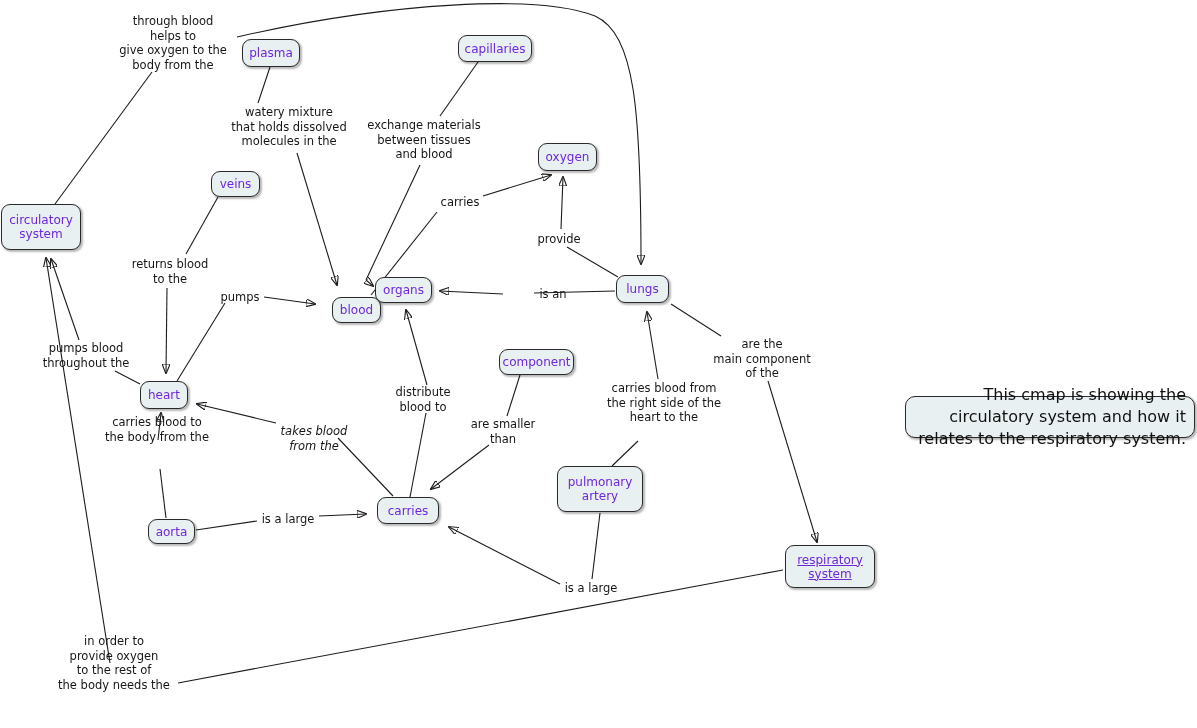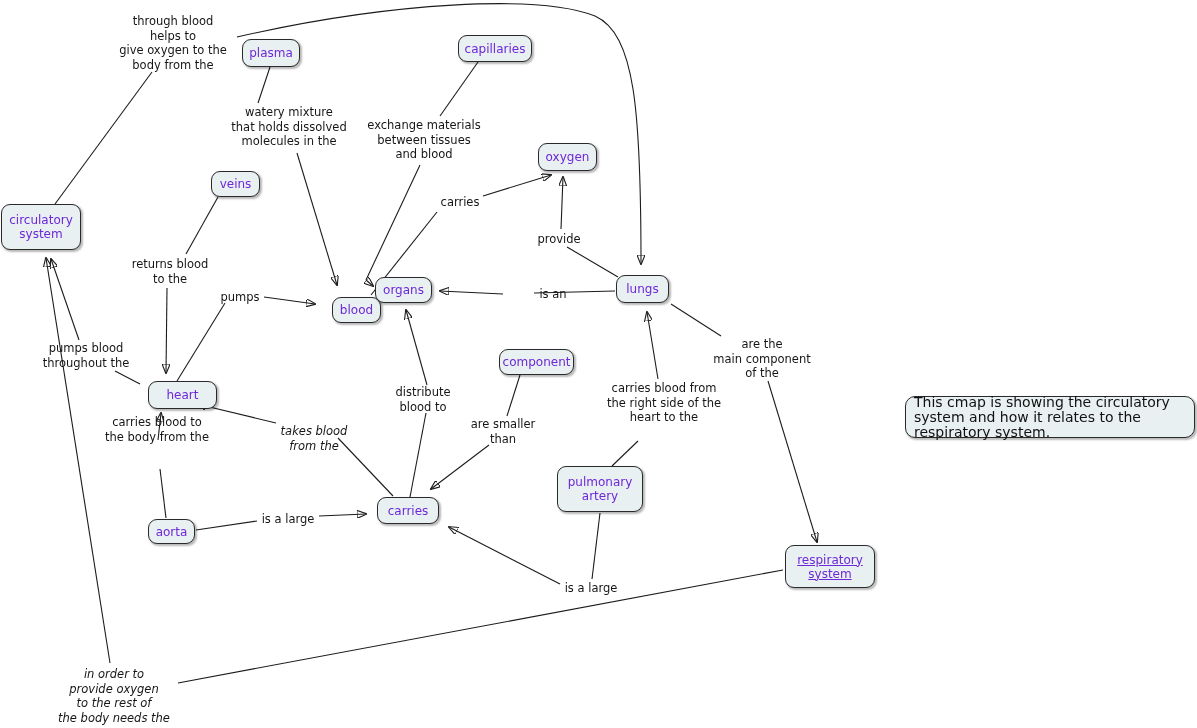--- a/index.html
+++ b/index.html
@@ -103,7 +103,7 @@
   <div class="node" style="left:332px;top:297px;width:49px;height:26px;">blood</div>
   <div class="node" style="left:375px;top:277px;width:57px;height:26px;">organs</div>
   <div class="node" style="left:616px;top:275px;width:53px;height:28px;">lungs</div>
-  <div class="node" style="left:148px;top:381px;width:69px;height:28px;">heart</div>
+  <div class="node" style="left:140px;top:381px;width:48px;height:28px;">heart</div>
   <div class="node" style="left:499px;top:349px;width:75px;height:26px;">component</div>
   <div class="node" style="left:377px;top:497px;width:62px;height:27px;">carries</div>
   <div class="node" style="left:148px;top:519px;width:47px;height:25px;">aorta</div>

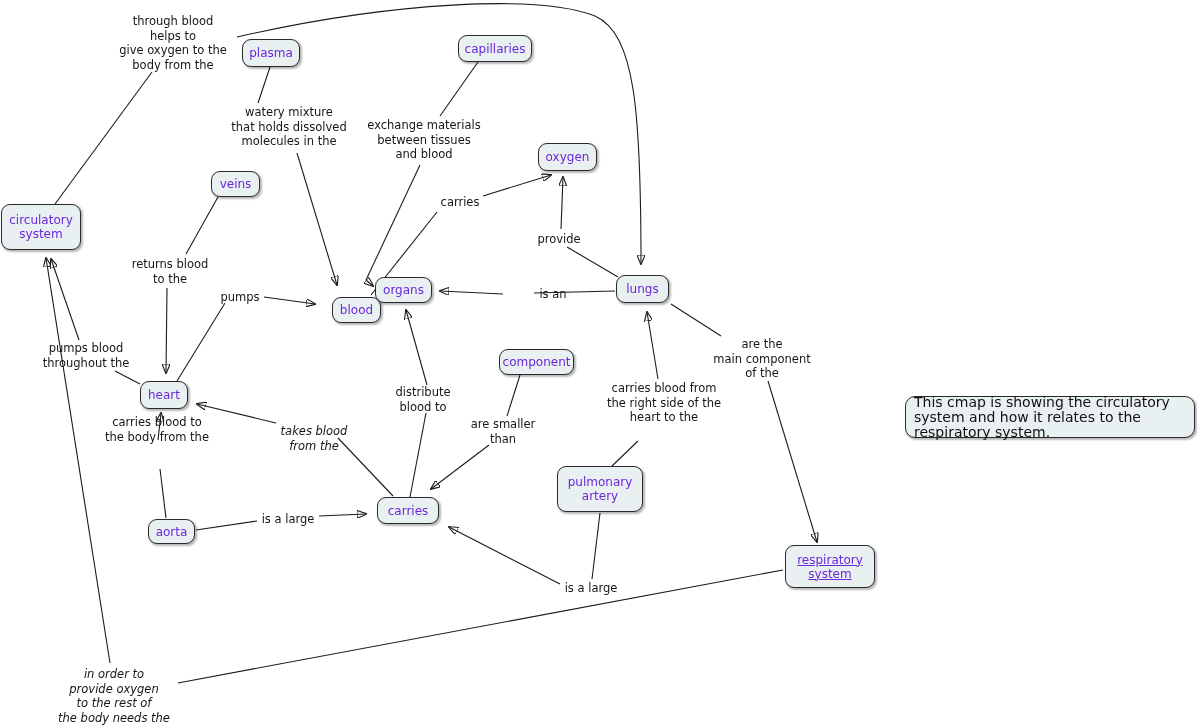--- a/index.html
+++ b/index.html
@@ -37,8 +37,8 @@
     border:1px solid #2a2a2a;
     border-radius:10px;
     box-shadow:1.5px 1.5px 2px rgba(0,0,0,0.28);
-    font-size:14px;color:#111111;
-    text-align:left;line-height:15px;
+    font-size:16px;color:#111111;
+    text-align:right;line-height:22px;
     padding:2px 8px;box-sizing:border-box;
   }
 </style>

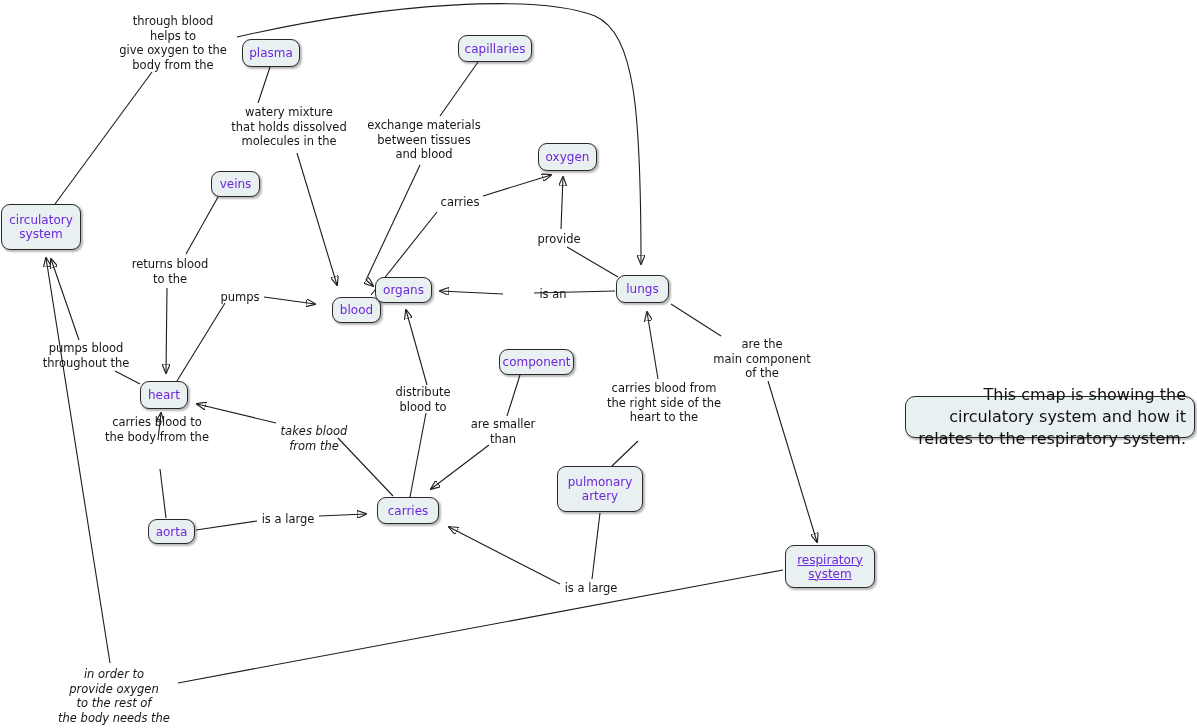--- a/index.html
+++ b/index.html
@@ -146,7 +146,7 @@
 of the</div>
   <div class="label" style="left:288px;top:512px;">is a large</div>
   <div class="label" style="left:591px;top:581px;">is a large</div>
-  <div class="label" style="left:114px;top:667px;font-style:italic;">in order to
+  <div class="label" style="left:114px;top:634px;">in order to
 provide oxygen
 to the rest of
 the body needs the</div>

